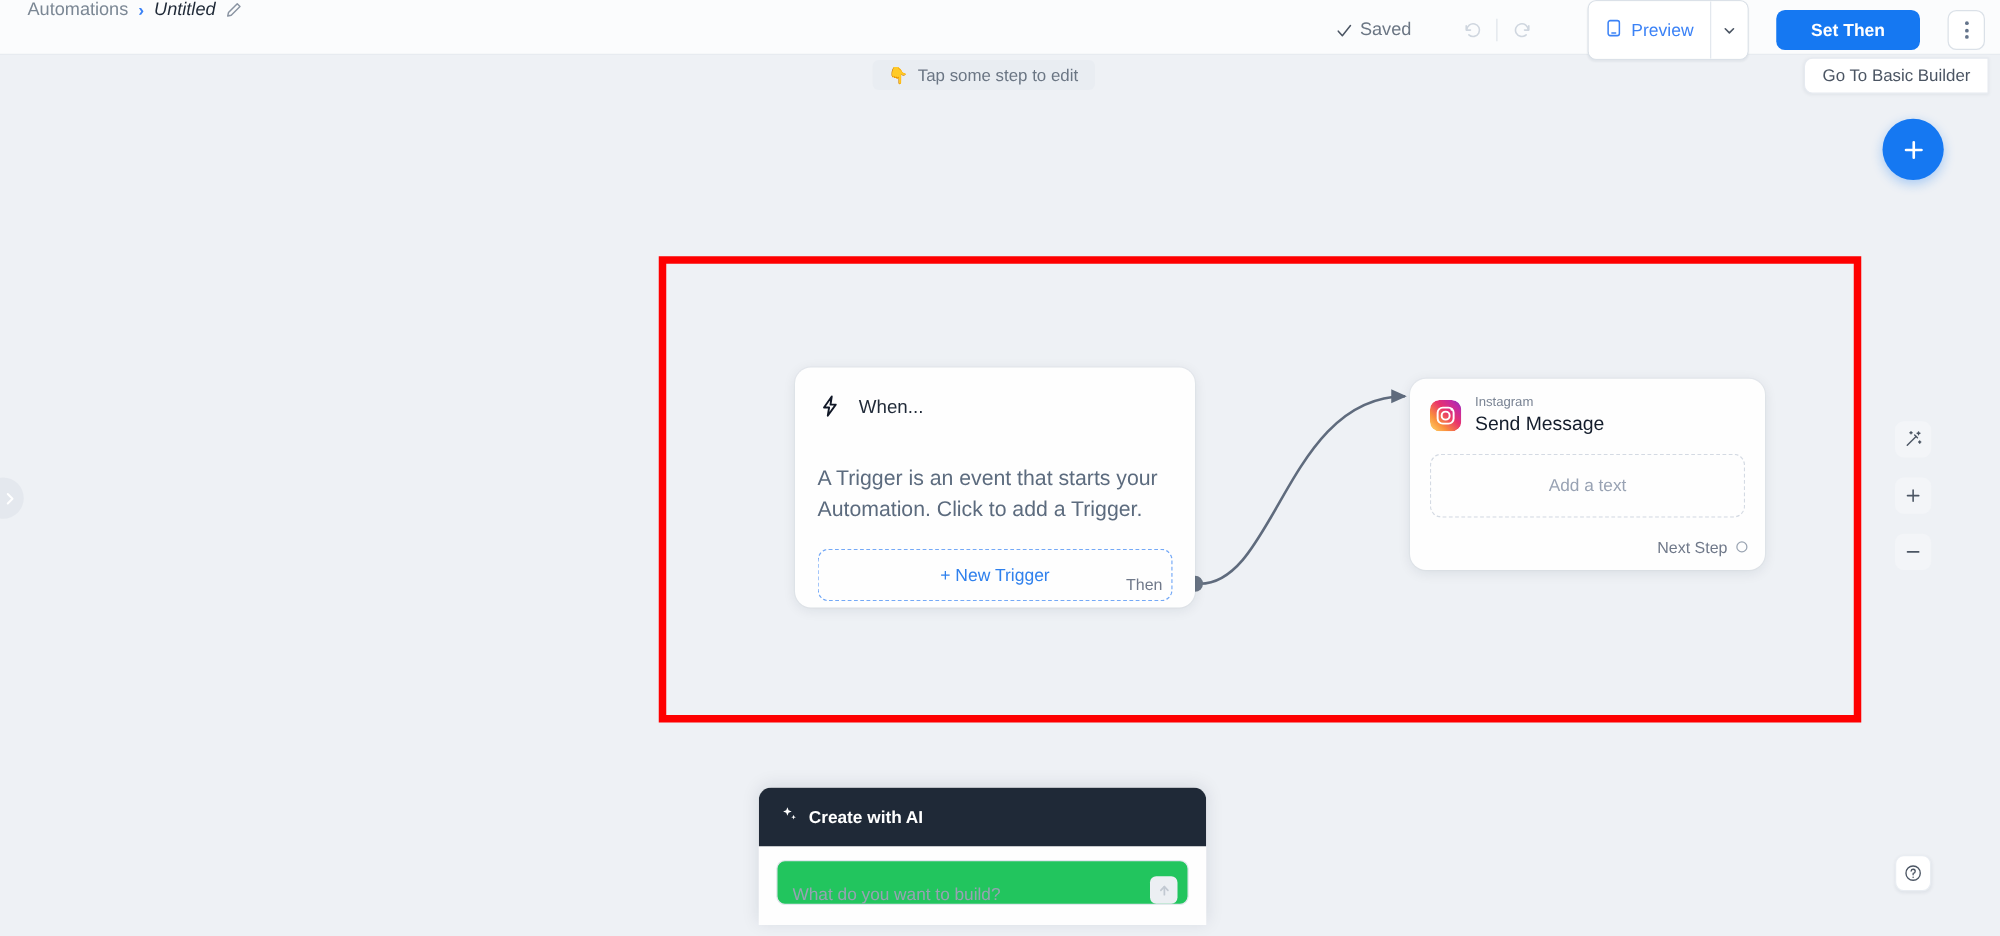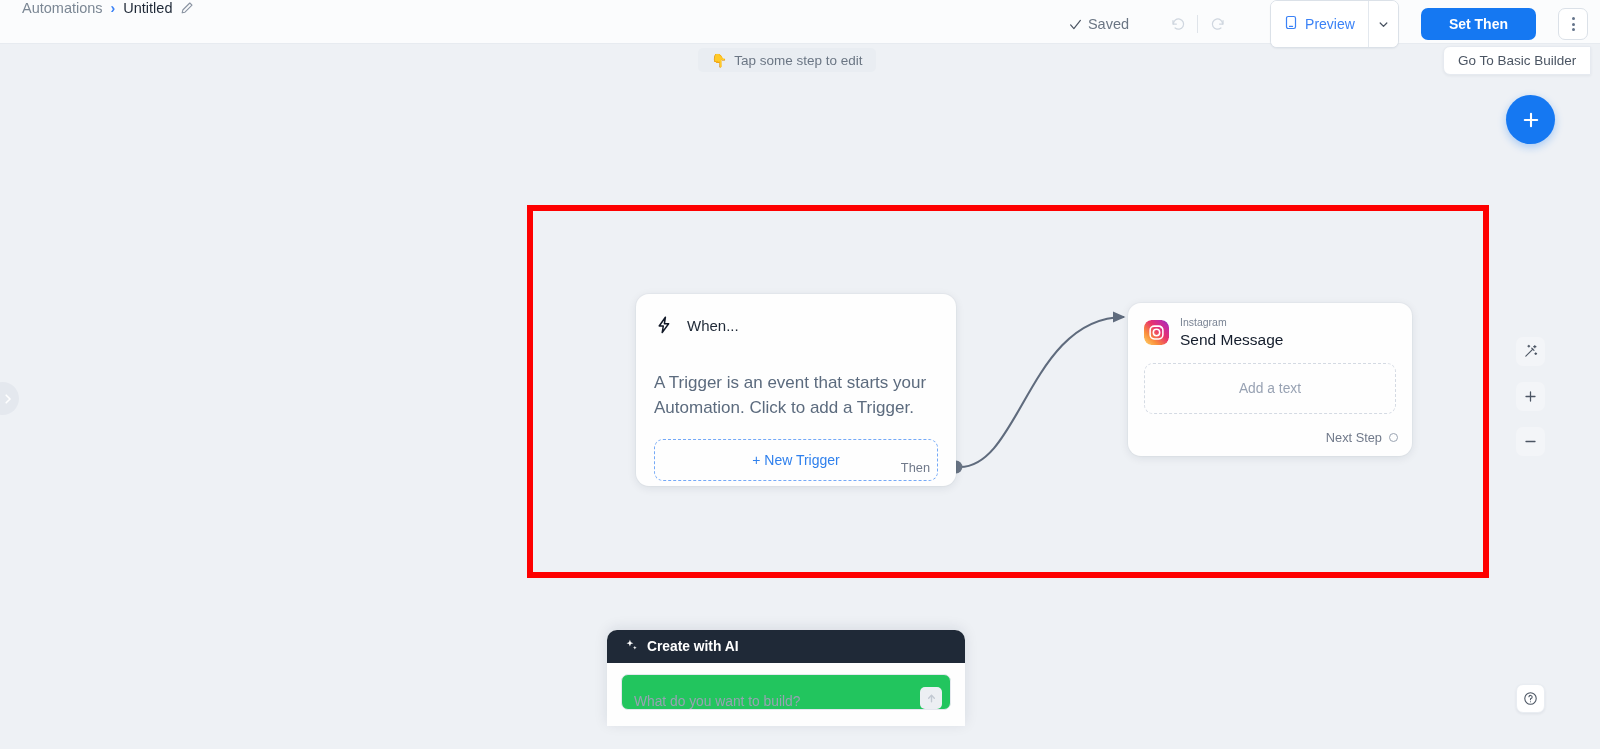--- a/index.html
+++ b/index.html
@@ -20,7 +20,7 @@
   .breadcrumb { display: flex; align-items: center; margin-left: 22px; gap: 8px; }
   .bc-root { font-size: 14.5px; color: #7b8794; }
   .bc-sep { font-size: 14px; color: #3b82f6; font-weight: 600; }
-  .bc-current { font-size: 14.5px; color: #1f2937; }
+  .bc-current { font-size: 14.5px; color: #1f2937; font-style: italic; }
   .pencil { width: 14px; height: 14px; display: block; }
 
   .topbar-right {

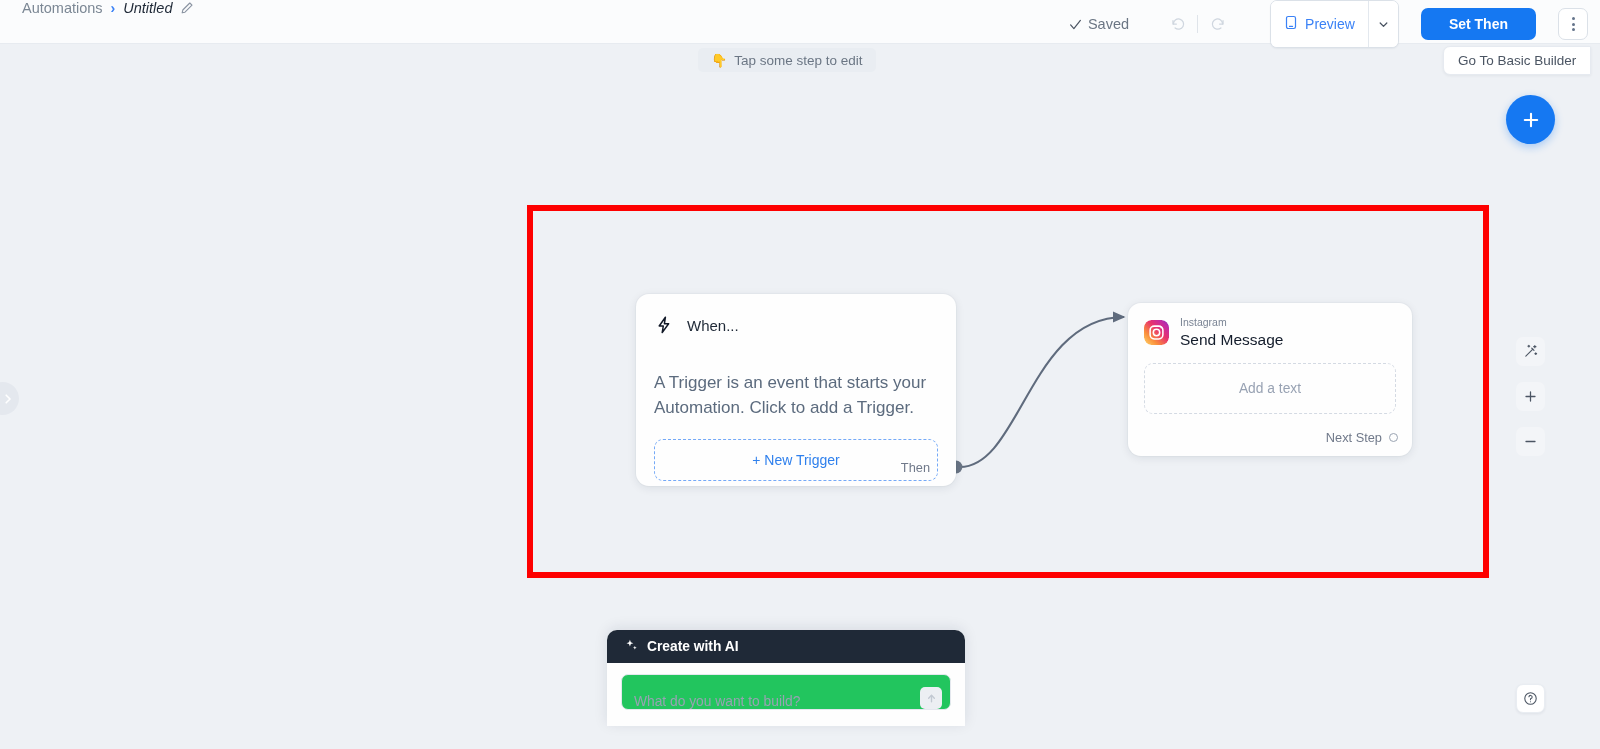--- a/index.html
+++ b/index.html
@@ -196,7 +196,7 @@
     box-shadow: 0 -2px 14px rgba(16,30,54,.10); z-index: 28;
   }
   .ai-head {
-    height: 33px; background: #1f2937;
+    height: 47px; background: #1f2937;
     display: flex; align-items: center; gap: 9px; padding: 0 18px;
   }
   .ai-head svg { width: 13px; height: 13px; }

